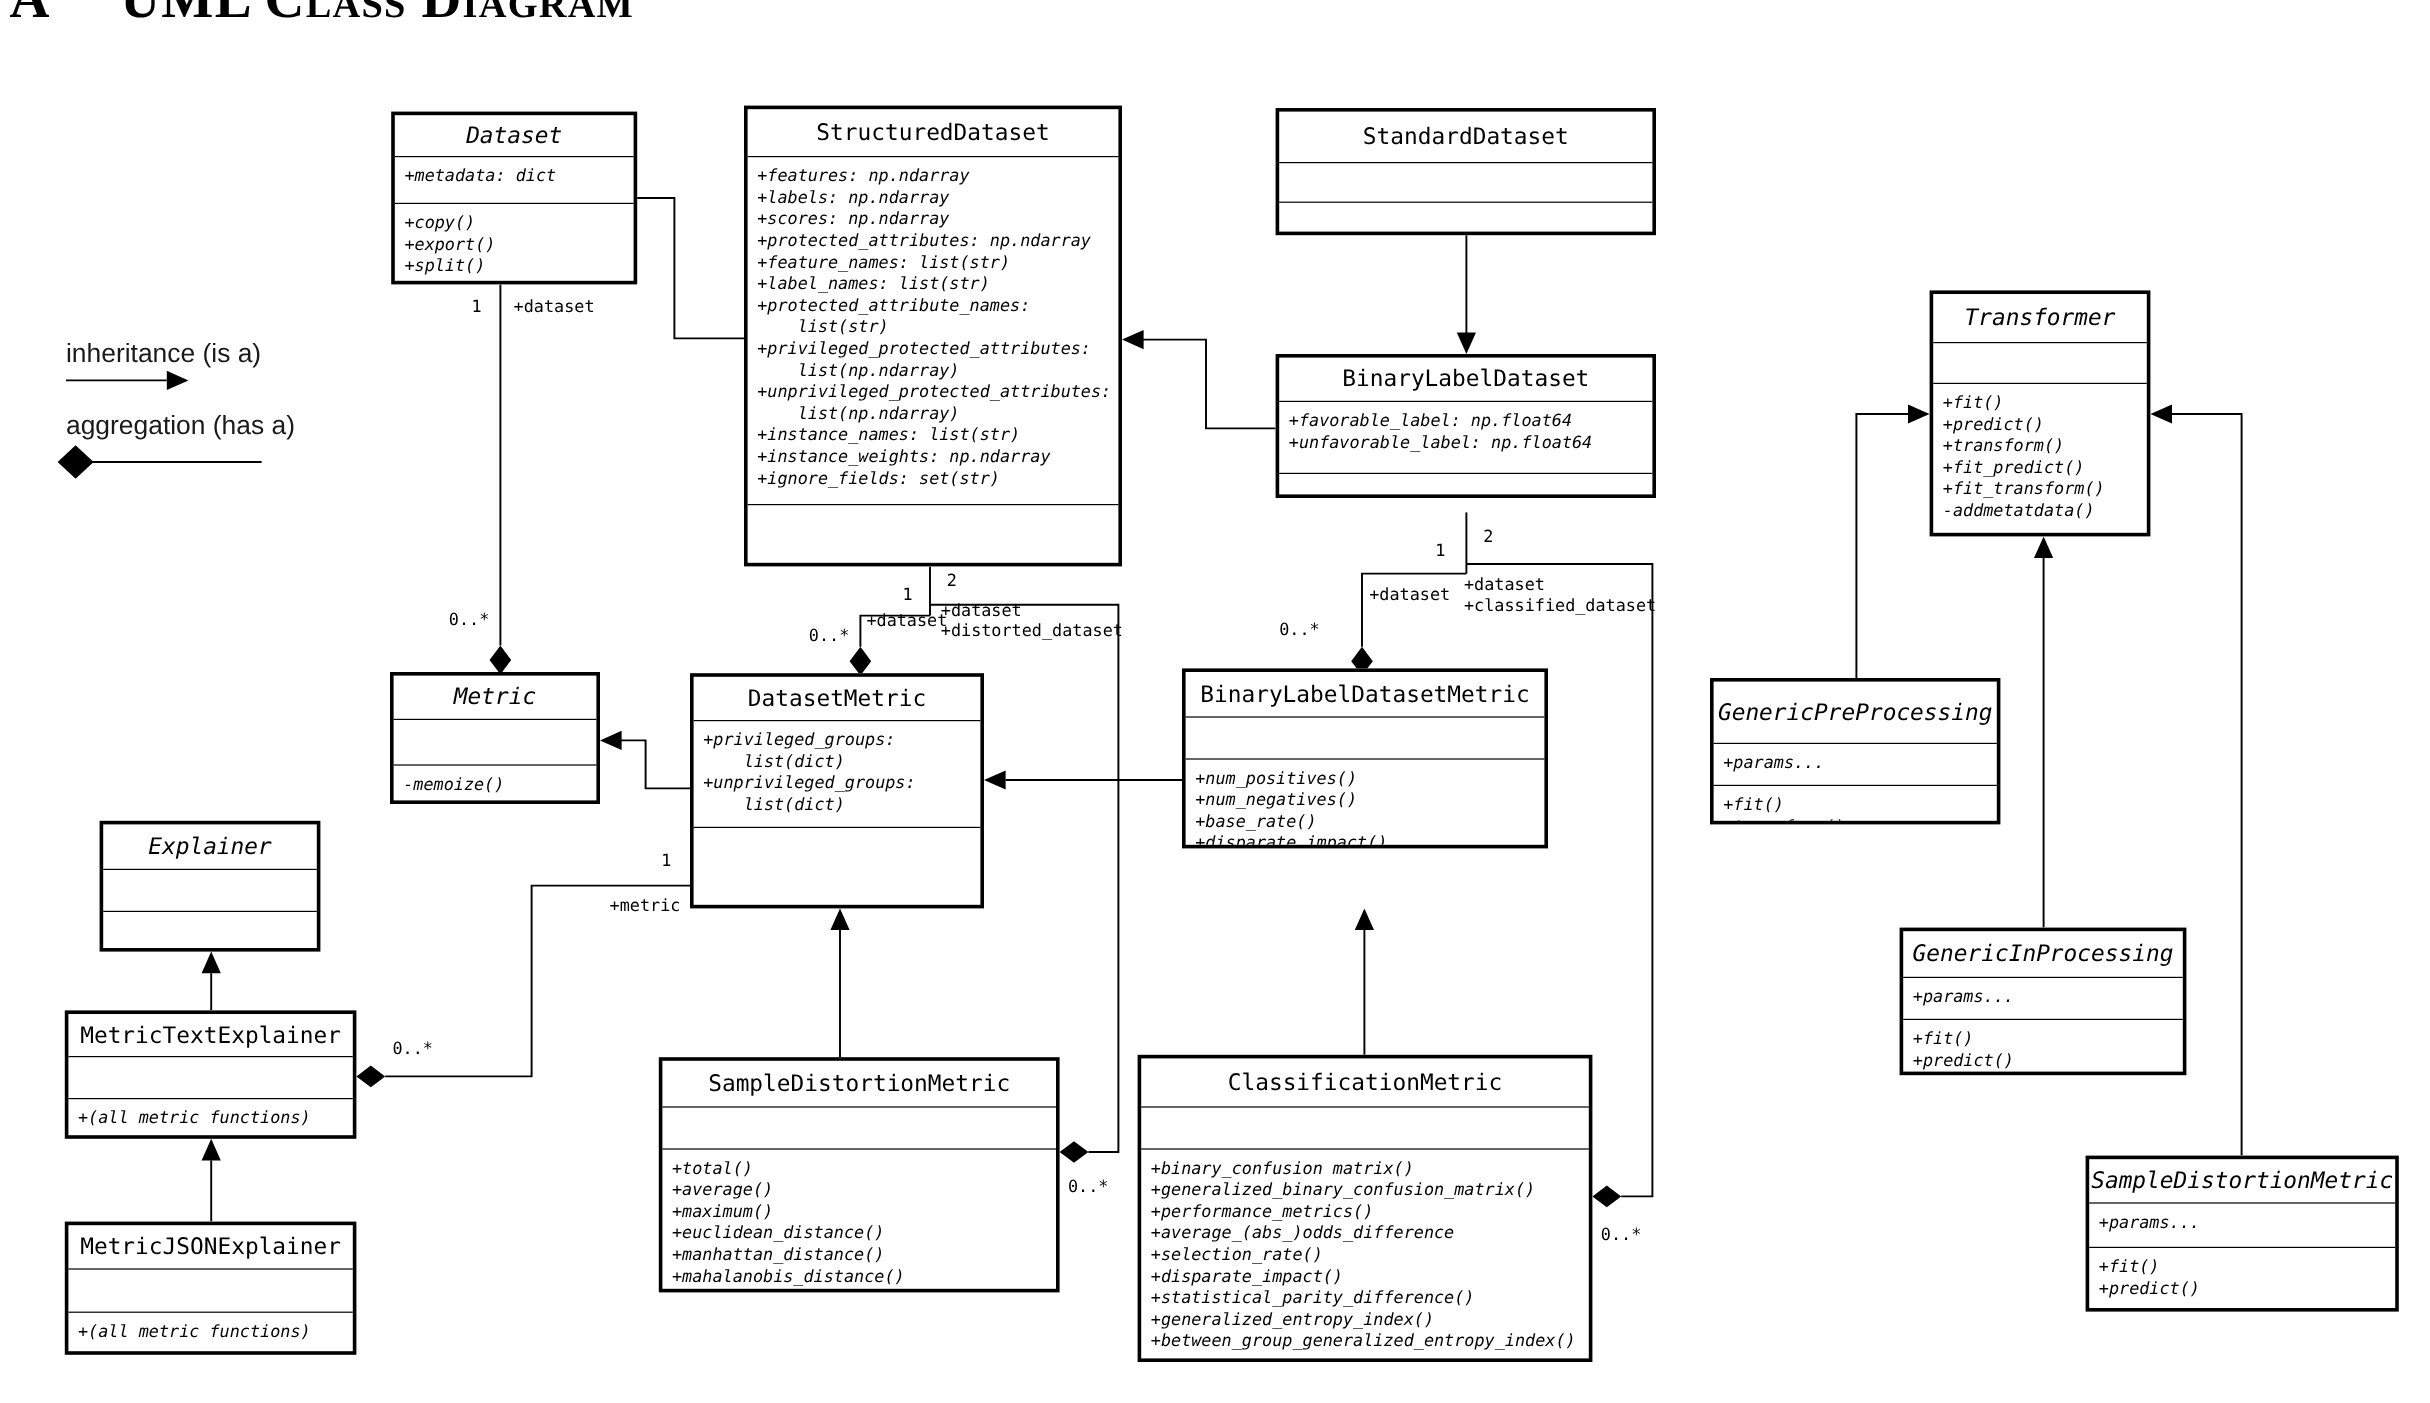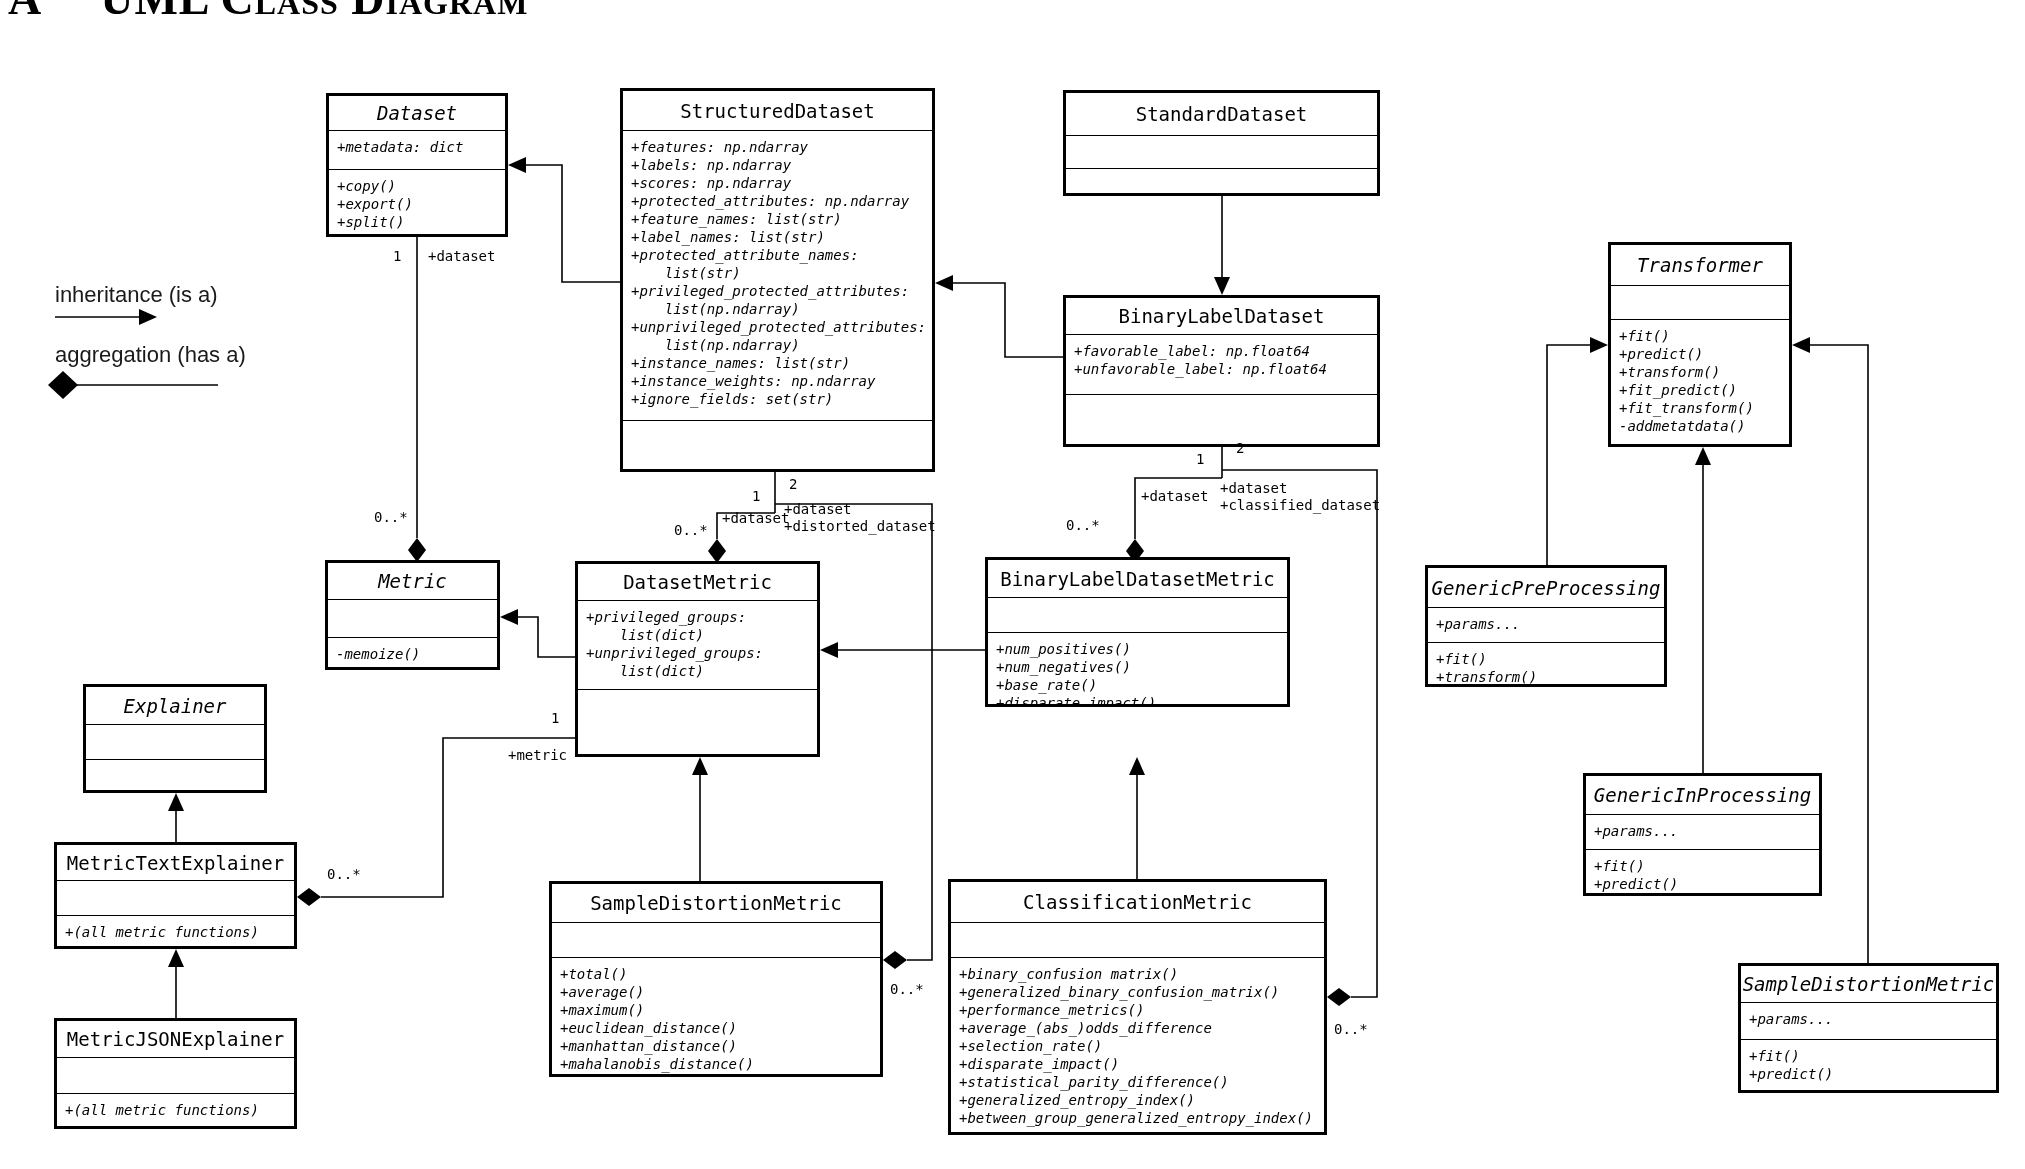--- a/index.html
+++ b/index.html
@@ -159,7 +159,7 @@
   <span class="legend-label" style="left:55px;top:282px">inheritance (is a)</span>
   <span class="legend-label" style="left:55px;top:342px">aggregation (has a)</span>
 
-  <div class="cls abstract" style="left:326px;top:93px;width:182px;height:144px">
+  <div class="cls abstract" style="left:326px;top:93px;width:205px;height:144px">
     <div class="t" style="height:35px">Dataset</div>
     <div class="a" style="height:39px"><div>+metadata: dict</div></div>
     <div class="m"><div>+copy()</div><div>+export()</div><div>+split()</div></div>

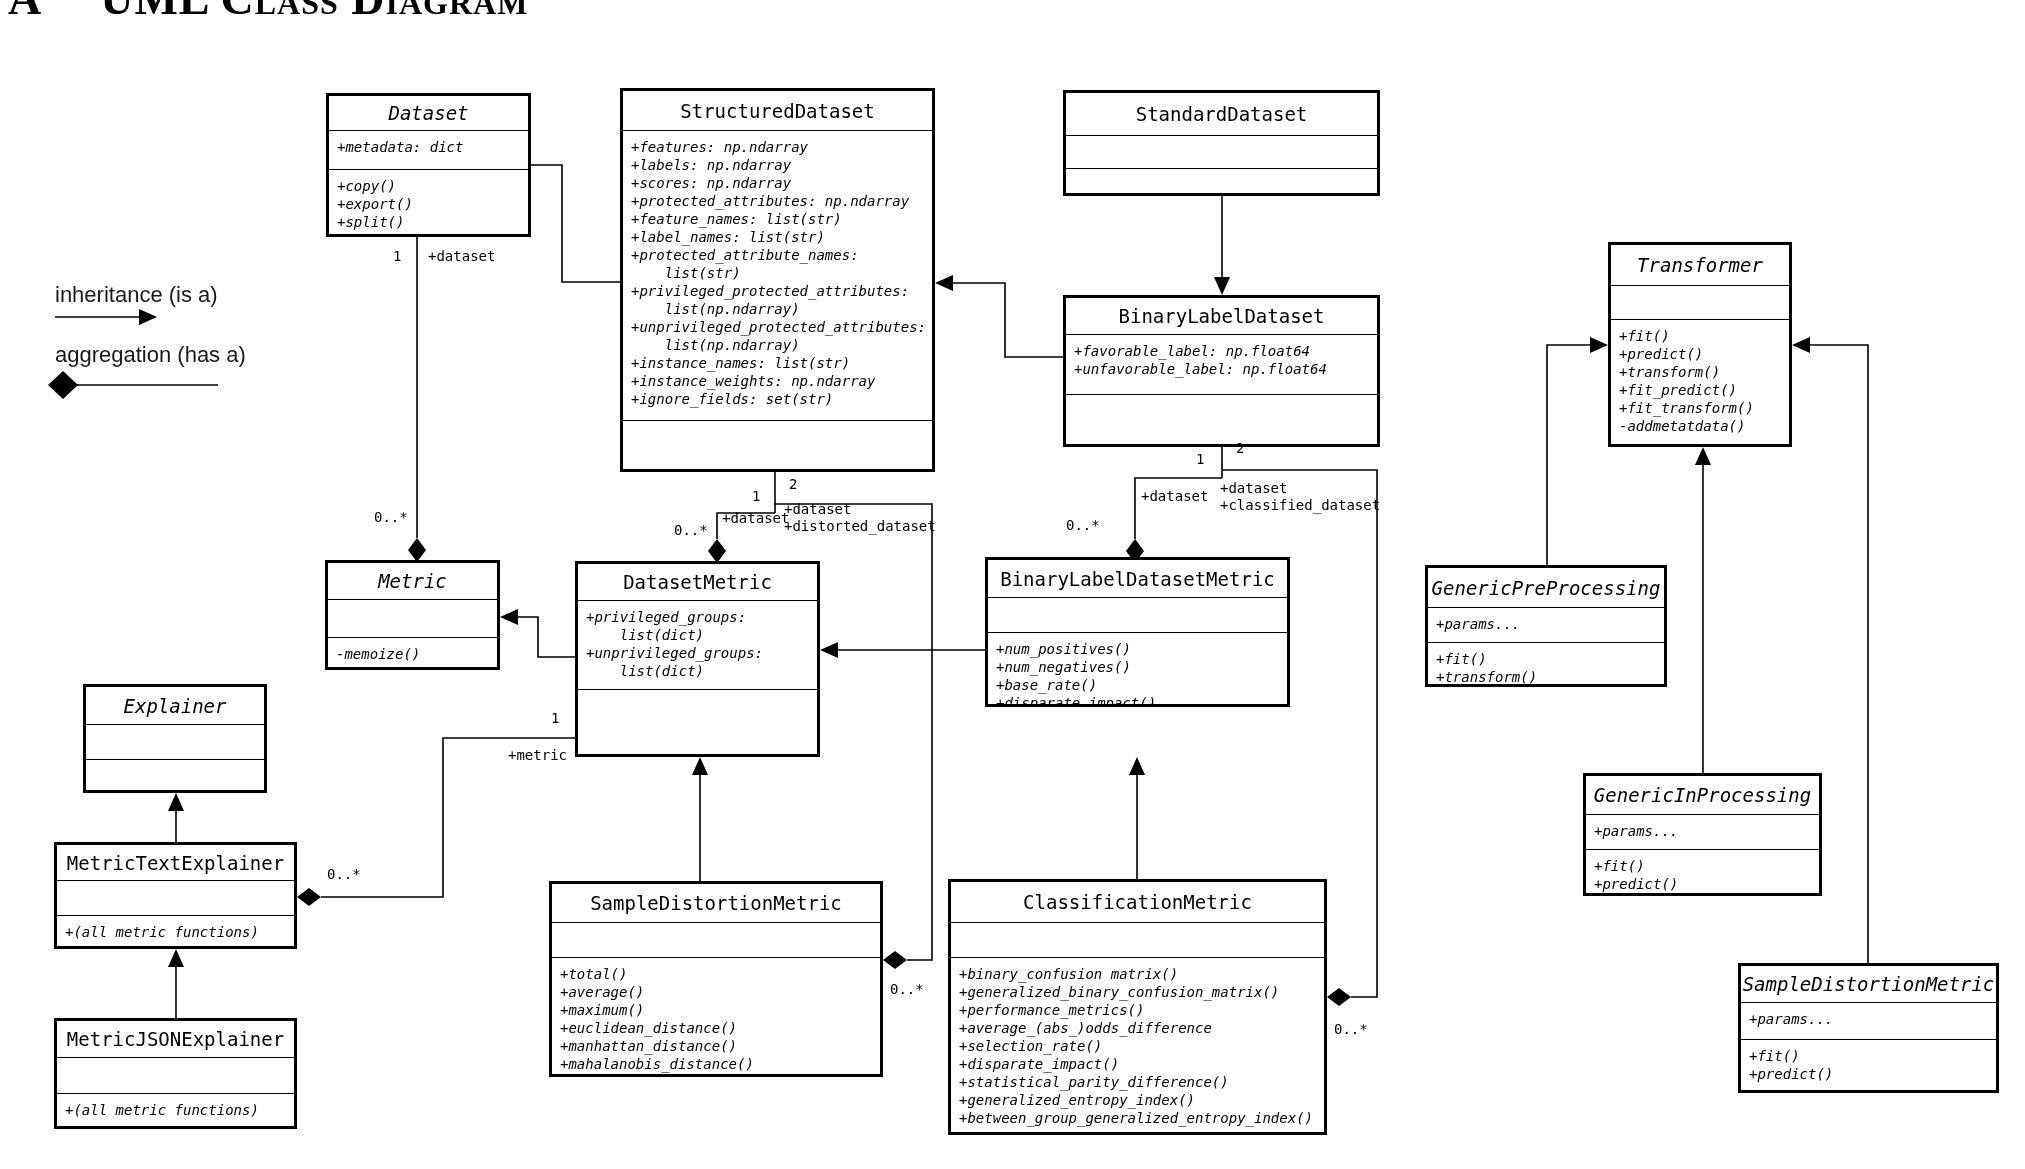--- a/index.html
+++ b/index.html
@@ -176,7 +176,7 @@
     <div class="m"></div>
   </div>
 
-  <div class="cls" style="left:1063px;top:295px;width:317px;height:152px">
+  <div class="cls" style="left:1063px;top:295px;width:317px;height:120px">
     <div class="t" style="height:37px">BinaryLabelDataset</div>
     <div class="a" style="height:60px"><div>+favorable_label: np.float64</div><div>+unfavorable_label: np.float64</div></div>
     <div class="m"></div>

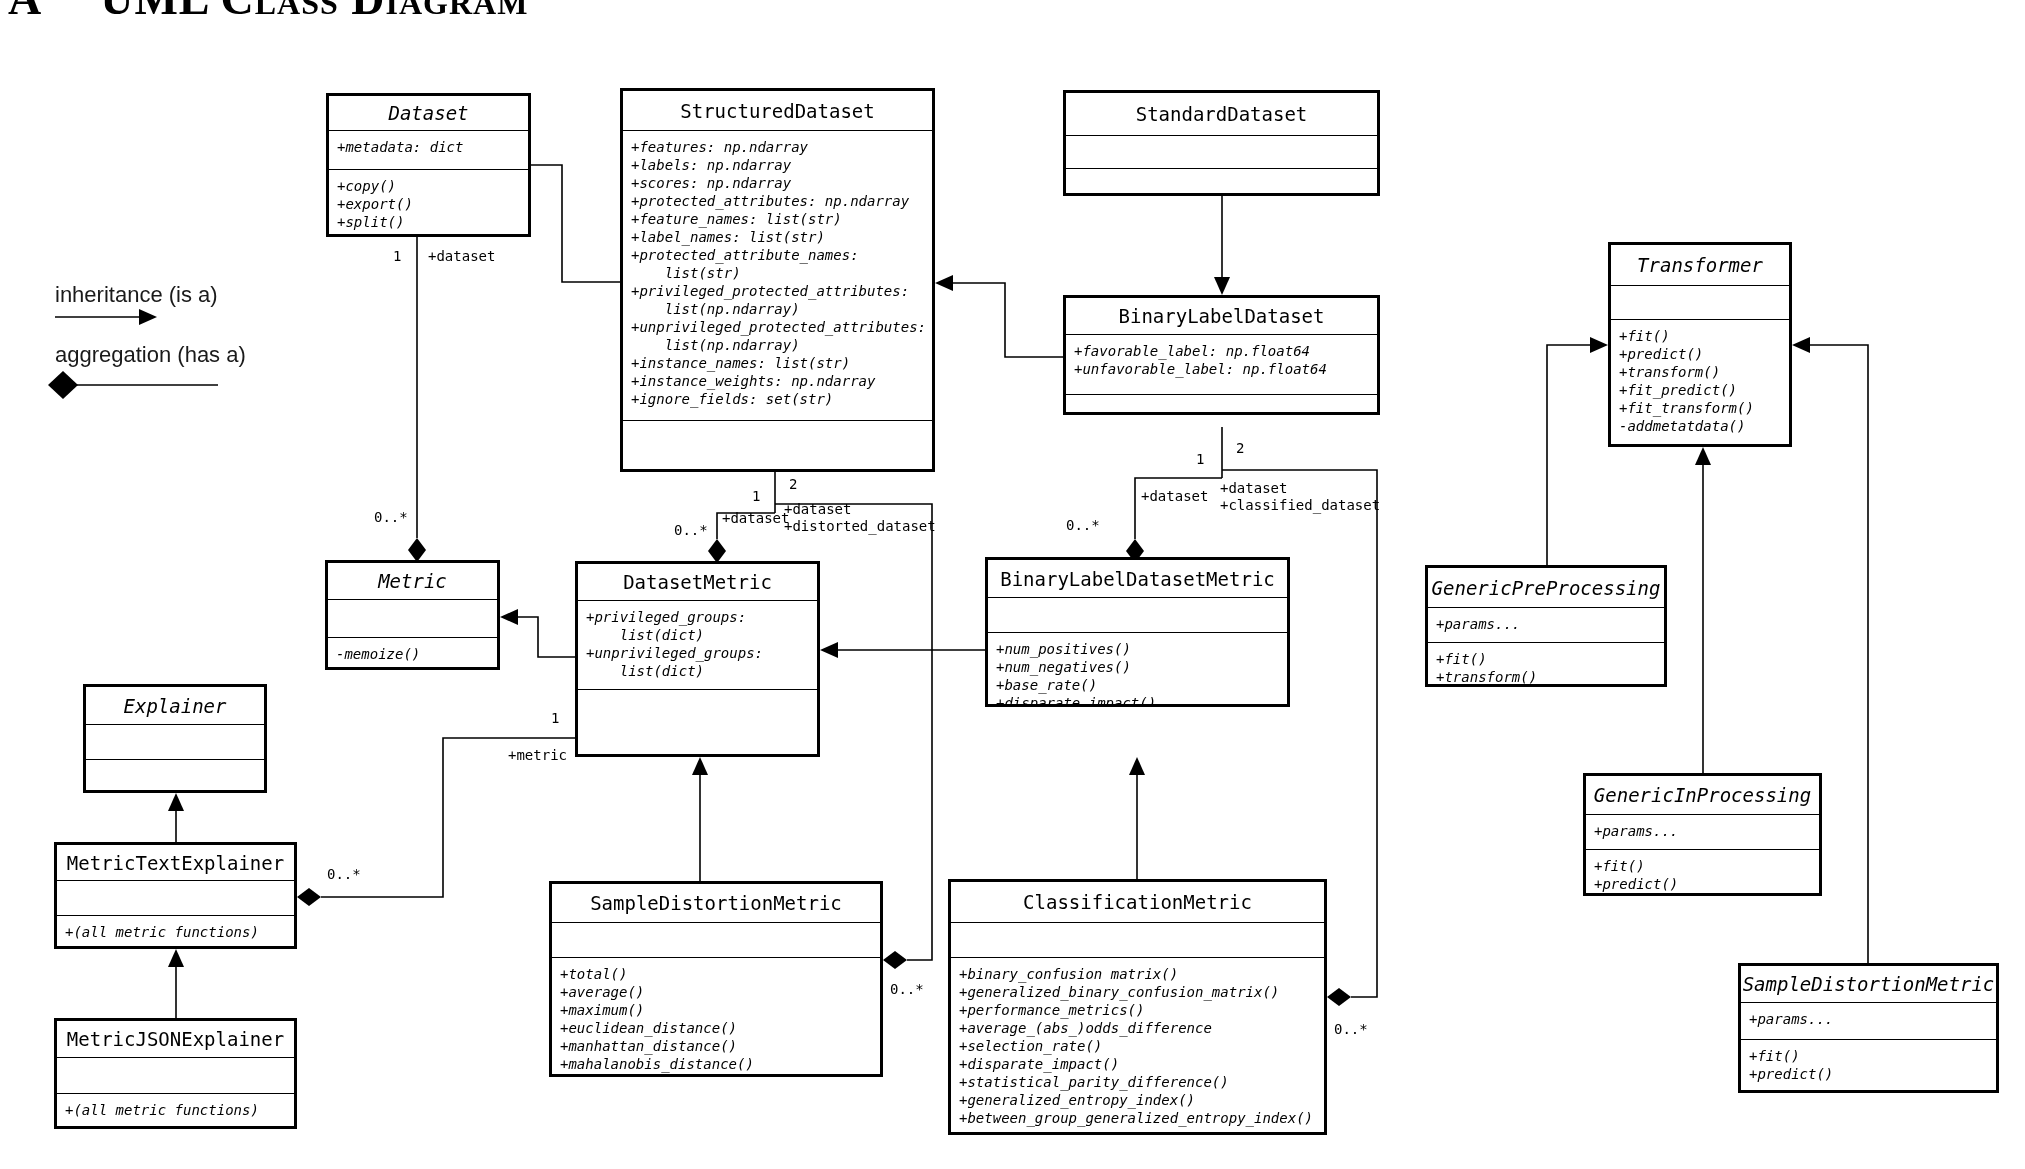--- a/index.html
+++ b/index.html
@@ -189,7 +189,7 @@
   </div>
 
   <div class="cls abstract" style="left:1425px;top:565px;width:242px;height:122px">
-    <div class="t" style="height:40px">GenericPreProcessing</div>
+    <div class="t" style="height:52px">GenericPreProcessing</div>
     <div class="a" style="height:35px"><div>+params...</div></div>
     <div class="m"><div>+fit()</div><div>+transform()</div></div>
   </div>

